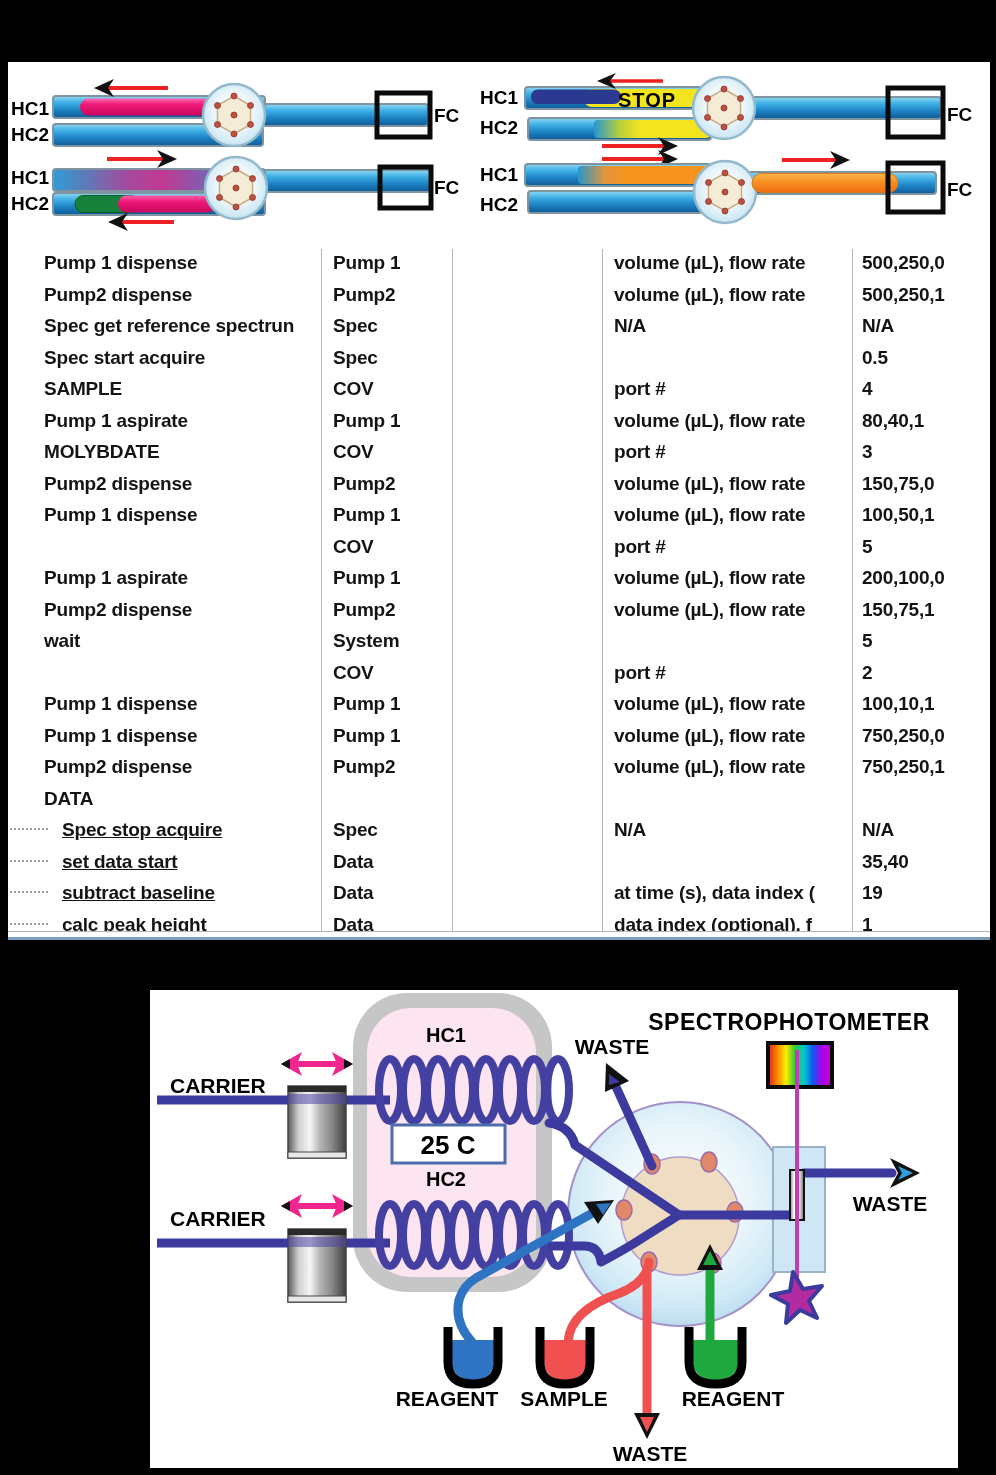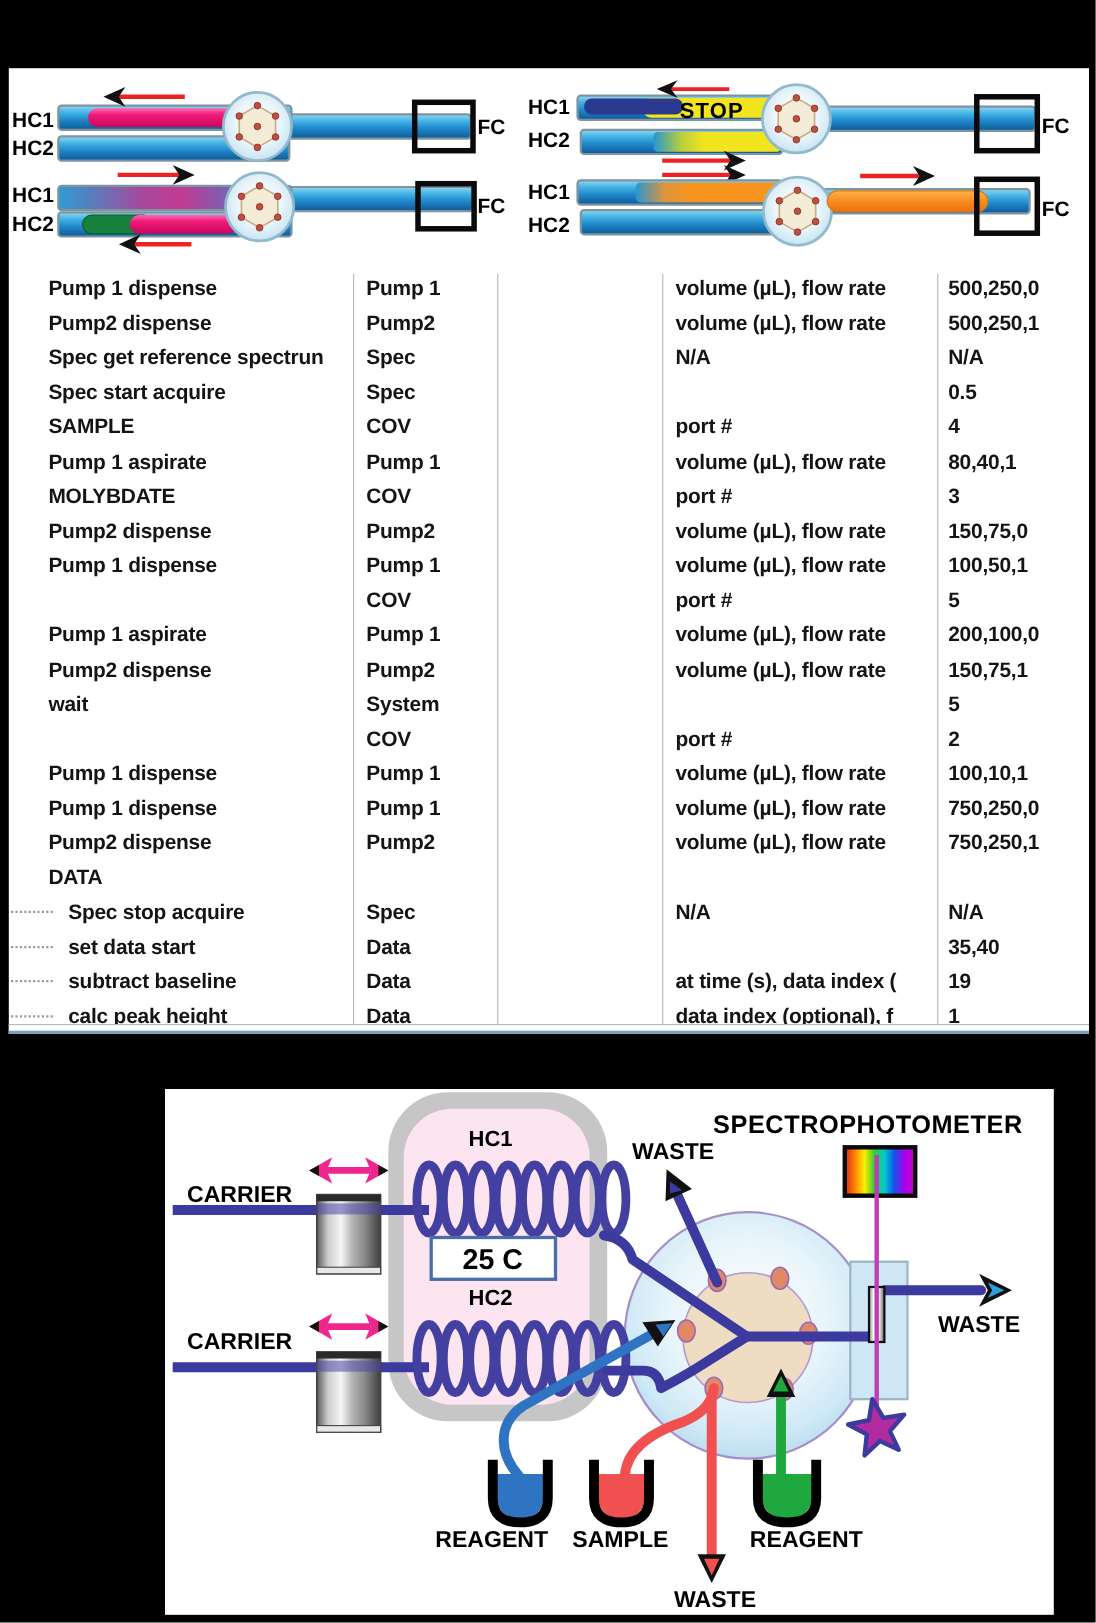--- a/index.html
+++ b/index.html
@@ -22,7 +22,7 @@
         font-weight:700;color:#141414;letter-spacing:-.2px;white-space:pre;
         overflow:hidden;box-sizing:border-box;}
   .c-cmd{left:0;width:313px;padding-left:36px;}
-  .trow.indent .c-cmd{padding-left:54px;}
+  .trow.indent .c-cmd{padding-left:54px;text-decoration:underline;}
   .trow.indent::before{content:"";position:absolute;left:2px;top:14px;width:38px;
         border-top:2px dotted #9a9a9a;}
   .c-dev{left:314px;width:130px;padding-left:11px;}

